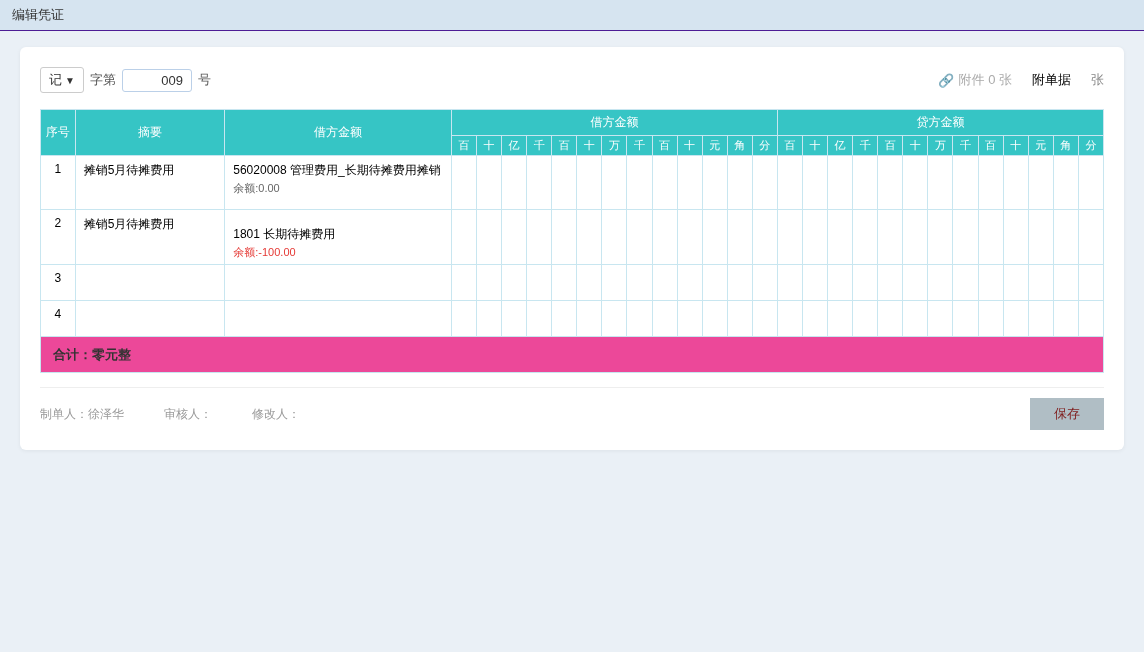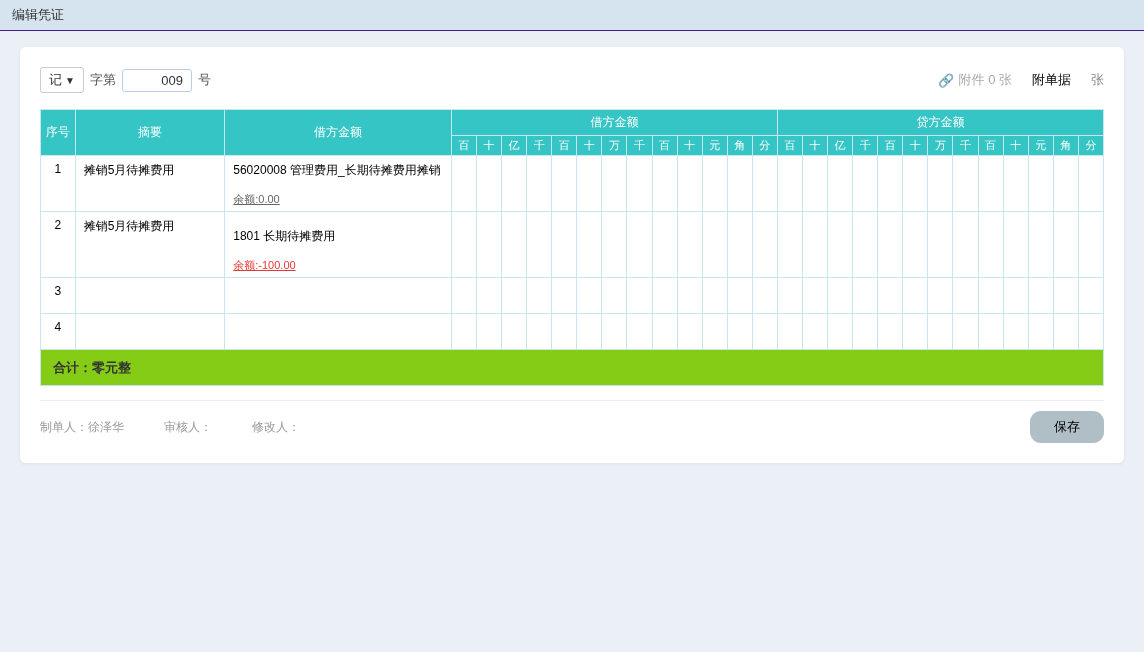--- a/index.html
+++ b/index.html
@@ -161,8 +161,7 @@
       font-size: 11px;
       color: #666;
       display: block;
-      margin-top: 13px;
-      text-decoration: underline;
+      margin-top: 2px;
     }
     .balance-red {
       color: #e53935;

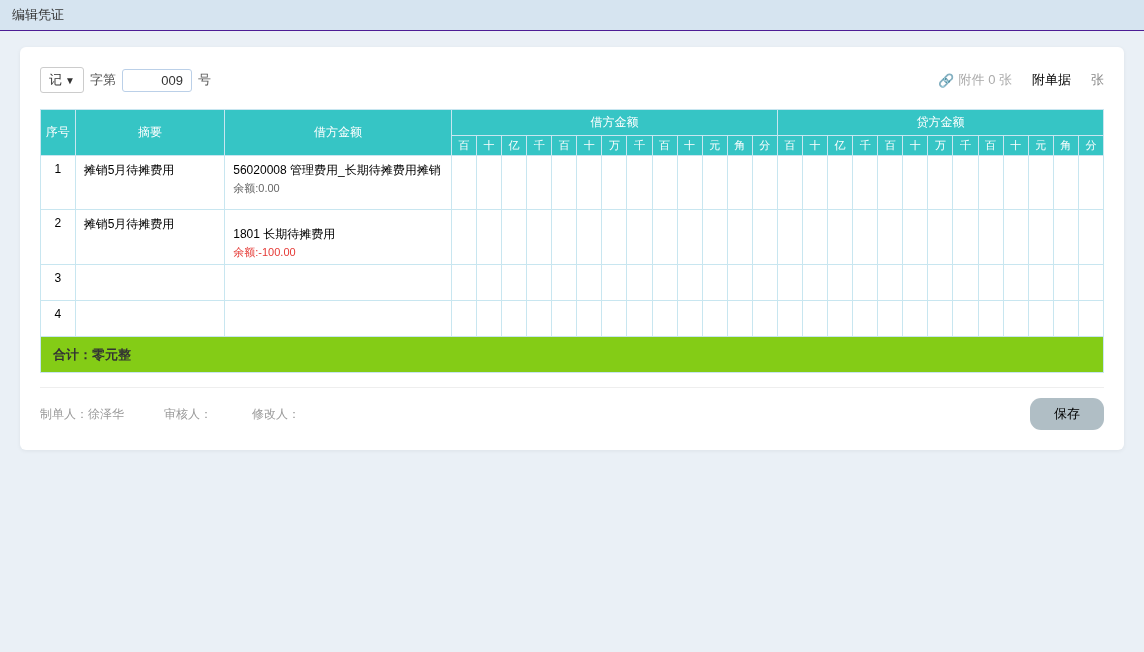--- a/index.html
+++ b/index.html
@@ -397,7 +397,7 @@
           </tbody>
         <tfoot>
           <tr>
-            <td colspan="29" class="total-row" style="text-align:left;padding-left:12px;background:#84cc16;font-size:13px;font-weight:bold;color:#333;height:36px;">合计：零元整</td>
+            <td colspan="29" class="total-row" style="text-align:left;padding-left:12px;background:#ec4899;font-size:13px;font-weight:bold;color:#333;height:36px;">合计：零元整</td>
           </tr>
         </tfoot>
       </table>

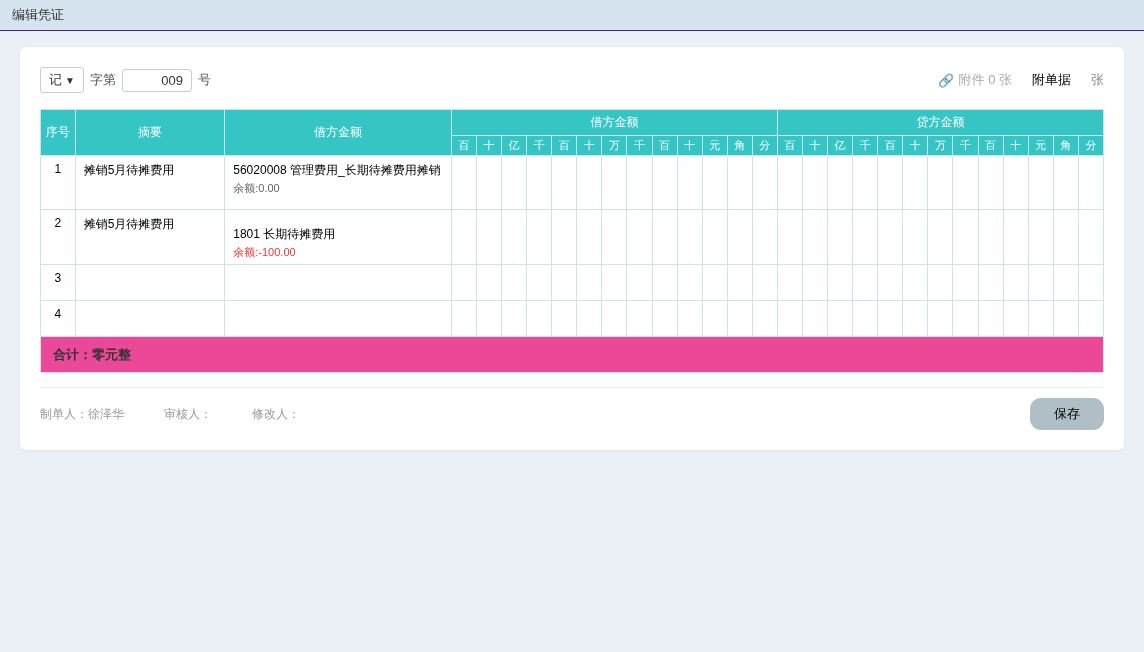--- a/index.html
+++ b/index.html
@@ -183,9 +183,9 @@
     .save-btn {
       margin-left: auto;
       background: #b0bec5;
-      color: #000000;
+      color: #7f1d1d;
       border: none;
-      border-radius: 11px;
+      border-radius: 0;
       padding: 7px 24px;
       font-size: 13px;
       cursor: pointer;

